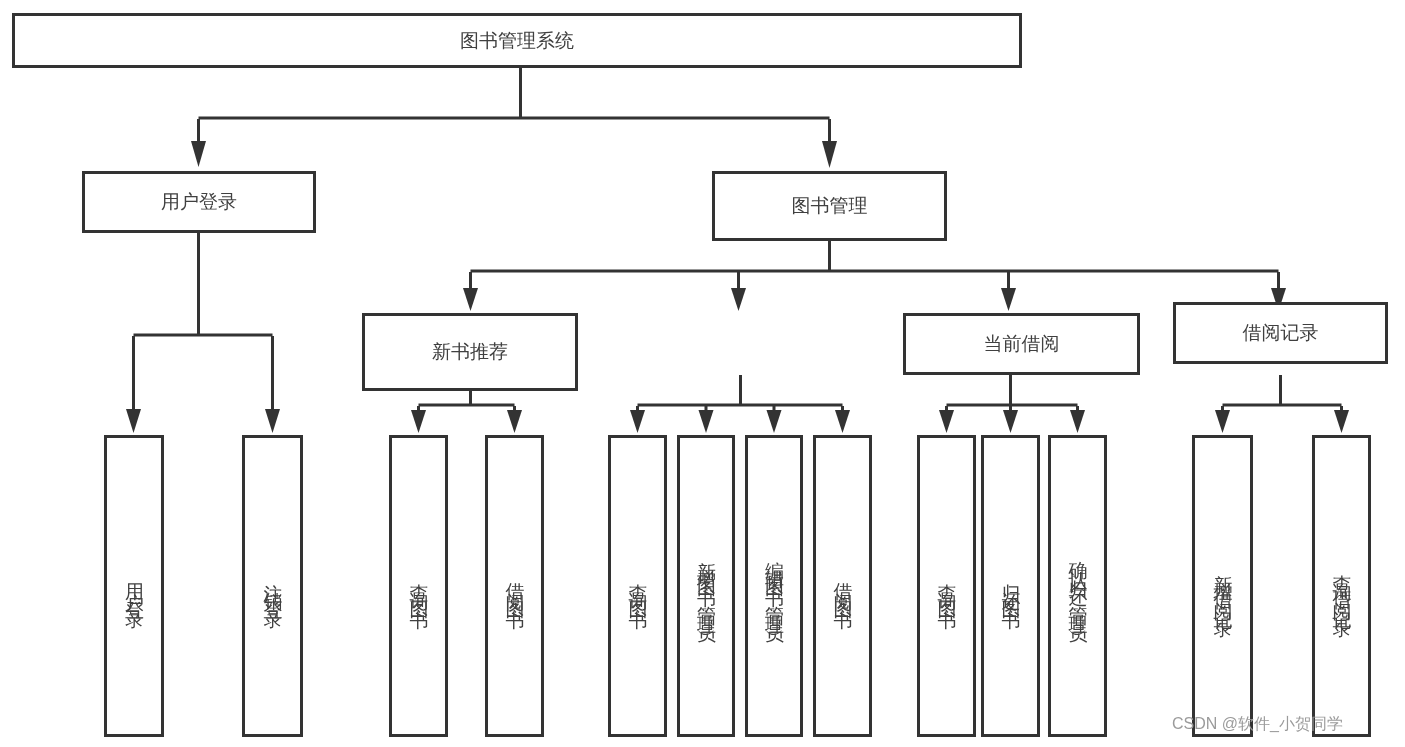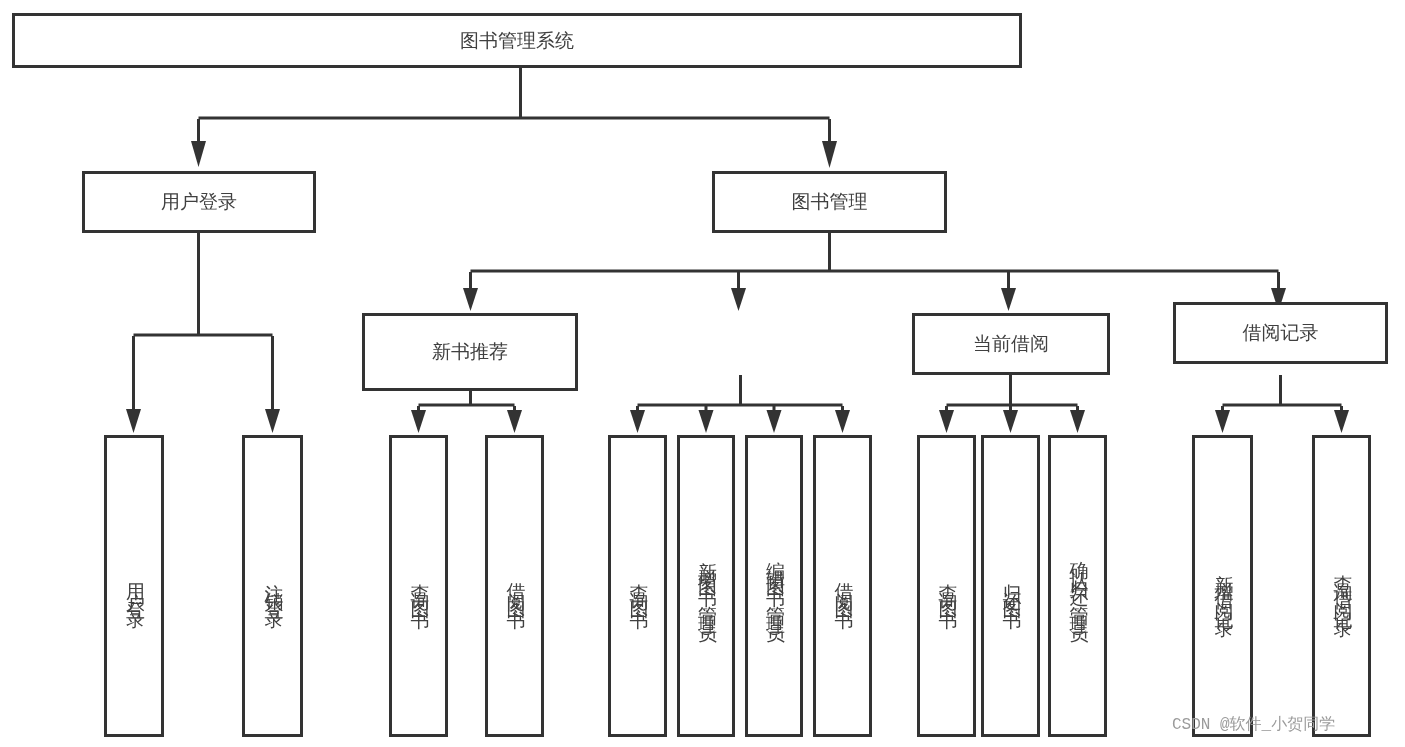--- a/index.html
+++ b/index.html
@@ -13,7 +13,7 @@
     position:relative;
     width:1405px;height:747px;
     background:var(--bg);
-    font-family:Liberation Mono, monospace;
+    font-family:Liberation Sans, sans-serif;
     overflow:hidden;
     border-radius:15px;
   }

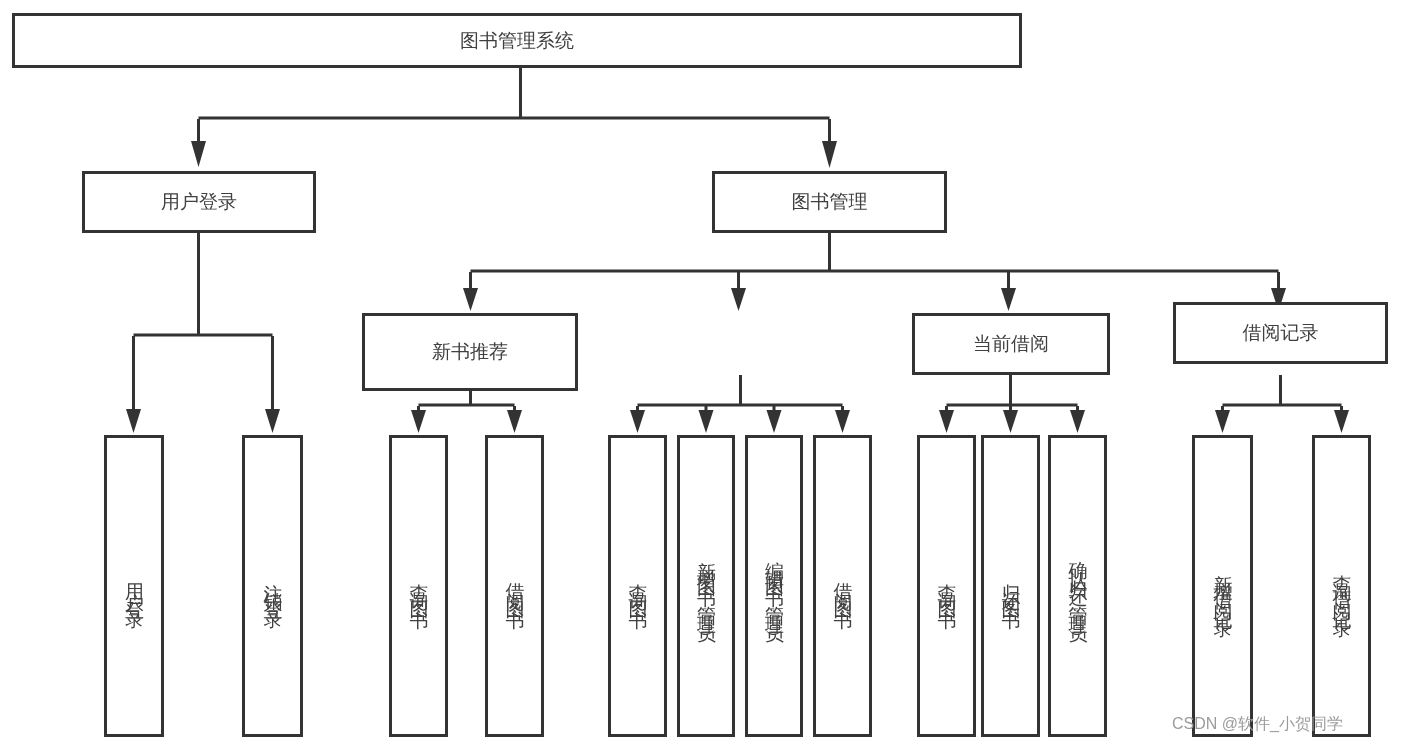--- a/index.html
+++ b/index.html
@@ -101,7 +101,7 @@
   <div class="node" style="left:12px;top:13px;width:1010px;height:55px;">图书管理系统</div>
 
   <div class="node" style="left:82px;top:171px;width:234px;height:62px;">用户登录</div>
-  <div class="node" style="left:712px;top:171px;width:235px;height:62px;">图书管理</div>
+  <div class="node" style="left:712px;top:171px;width:235px;height:70px;">图书管理</div>
 
   <div class="node" style="left:362px;top:313px;width:216px;height:78px;">新书推荐</div>
   <div class="node" style="left:903px;top:313px;width:198px;height:62px;margin-left:9px;">当前借阅</div>

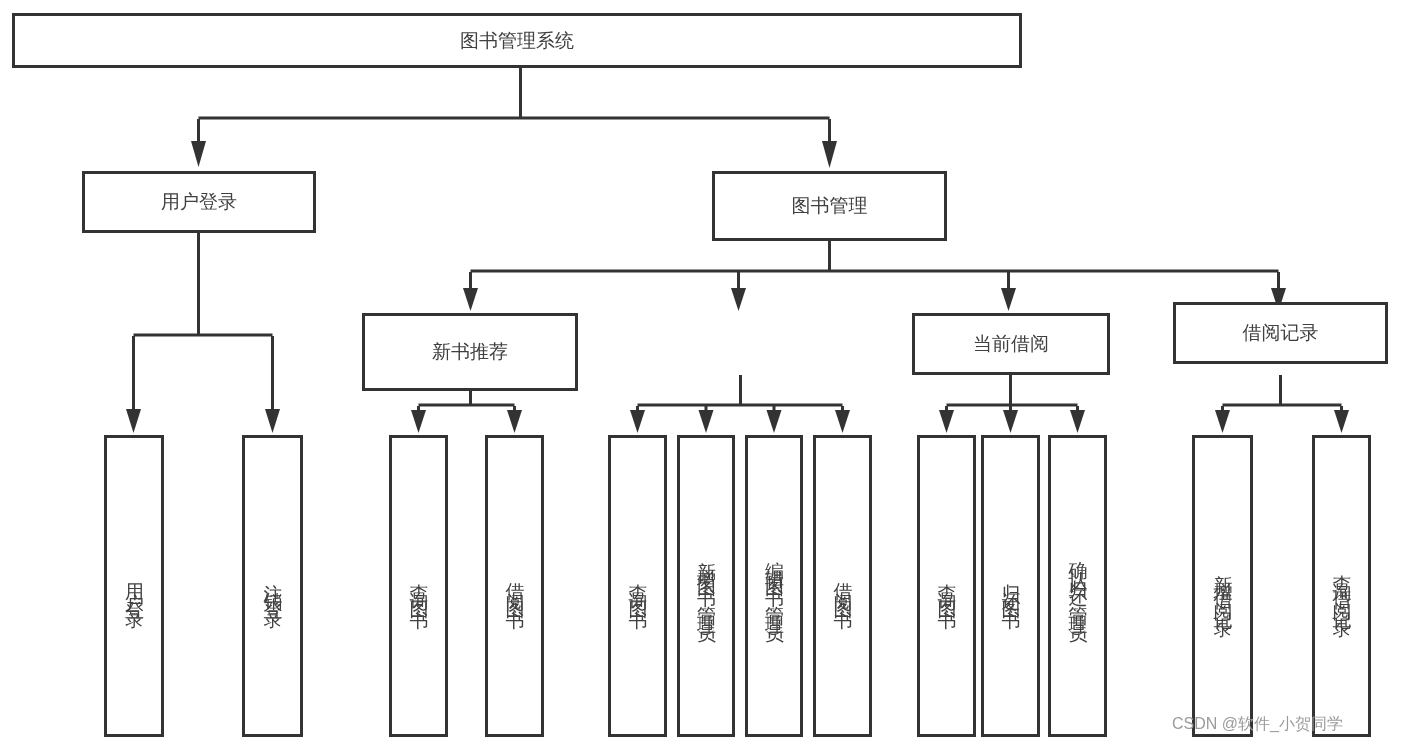--- a/index.html
+++ b/index.html
@@ -104,7 +104,7 @@
   <div class="node" style="left:712px;top:171px;width:235px;height:70px;">图书管理</div>
 
   <div class="node" style="left:362px;top:313px;width:216px;height:78px;">新书推荐</div>
-  <div class="node" style="left:903px;top:313px;width:198px;height:62px;margin-left:9px;">当前借阅</div>
+  <div class="node" style="left:903px;top:313px;width:237px;height:62px;">当前借阅</div>
   <div class="node" style="left:1173px;top:302px;width:215px;height:62px;">借阅记录</div>
 
   <div class="node node-v" style="left:104px;top:435px;width:60px;height:302px;">用户登录</div>

